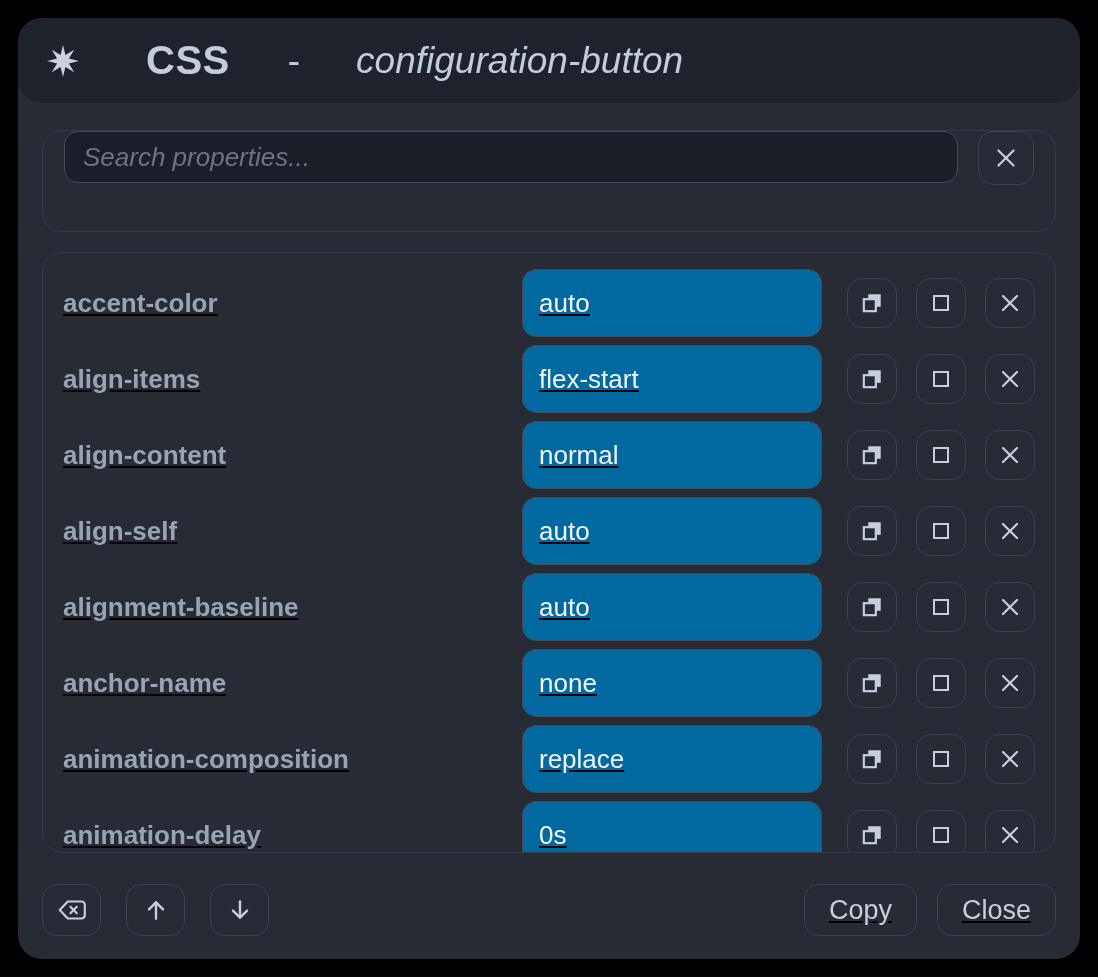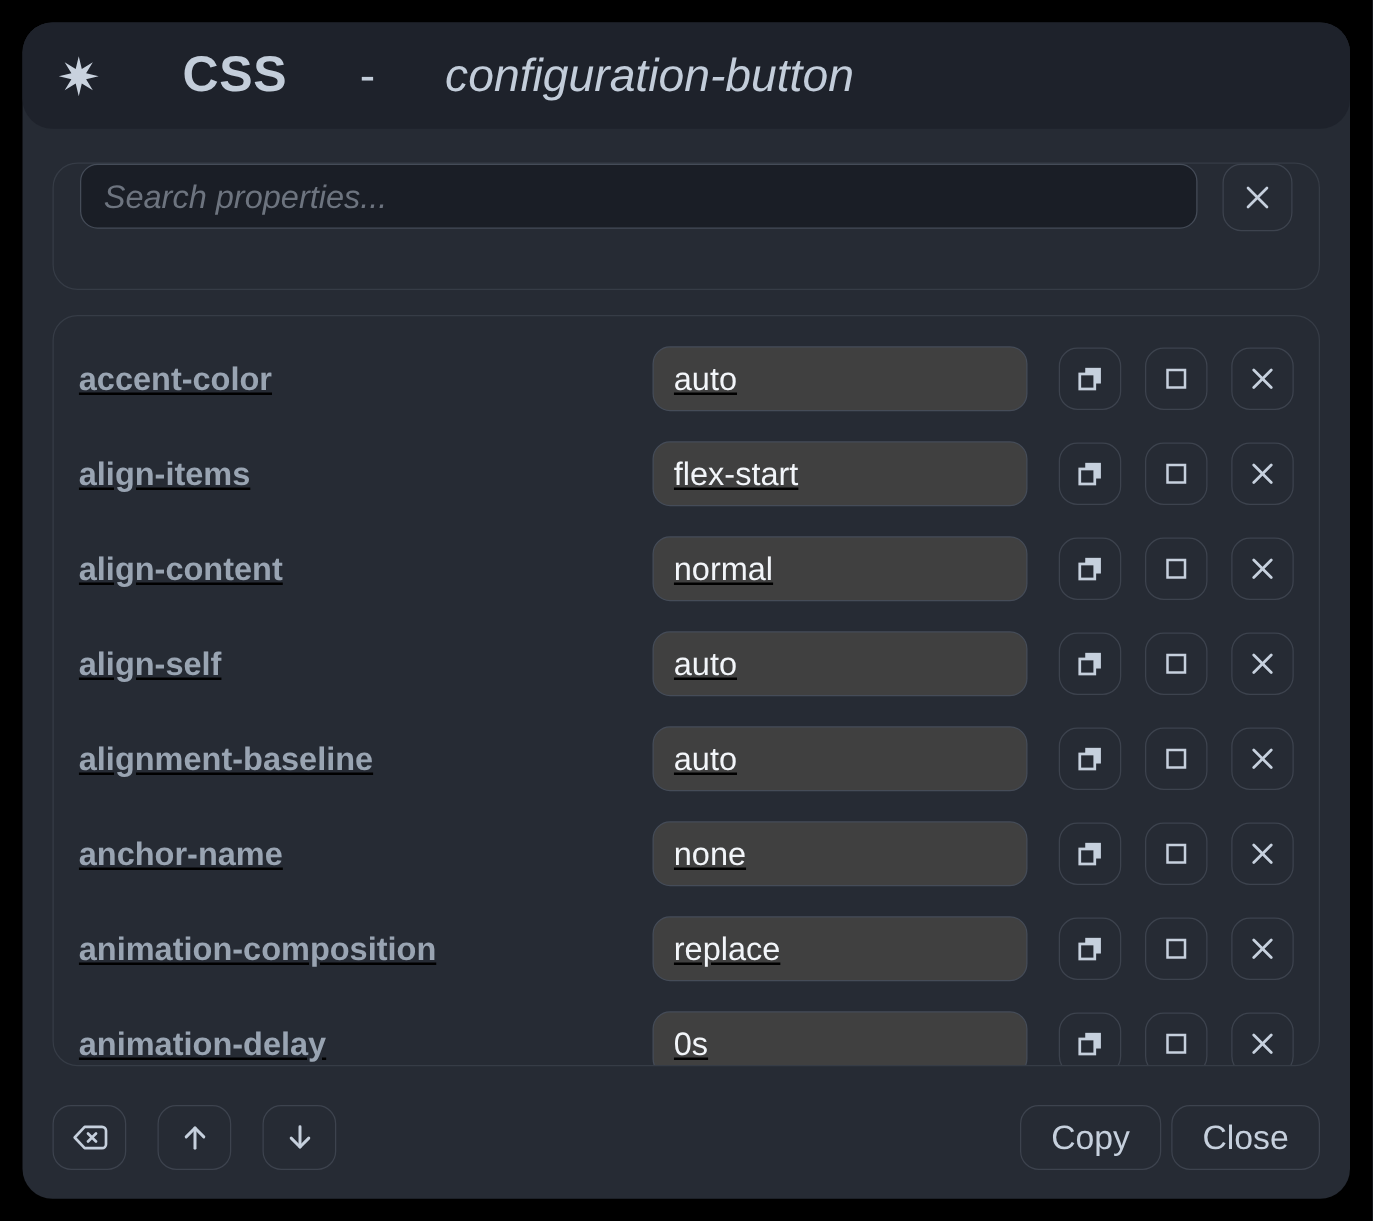--- a/index.html
+++ b/index.html
@@ -79,8 +79,8 @@
     white-space: nowrap; overflow: hidden;
   }
   .prop-input {
-    width: 300px; height: 52px; box-sizing: border-box;
-    background: #404040;
+    width: 300px; height: 68px; box-sizing: border-box;
+    background: #0369a1;
     border: 1.5px solid #454c58;
     border-radius: 14px;
     color: #f2f5f9; font-size: 26px;

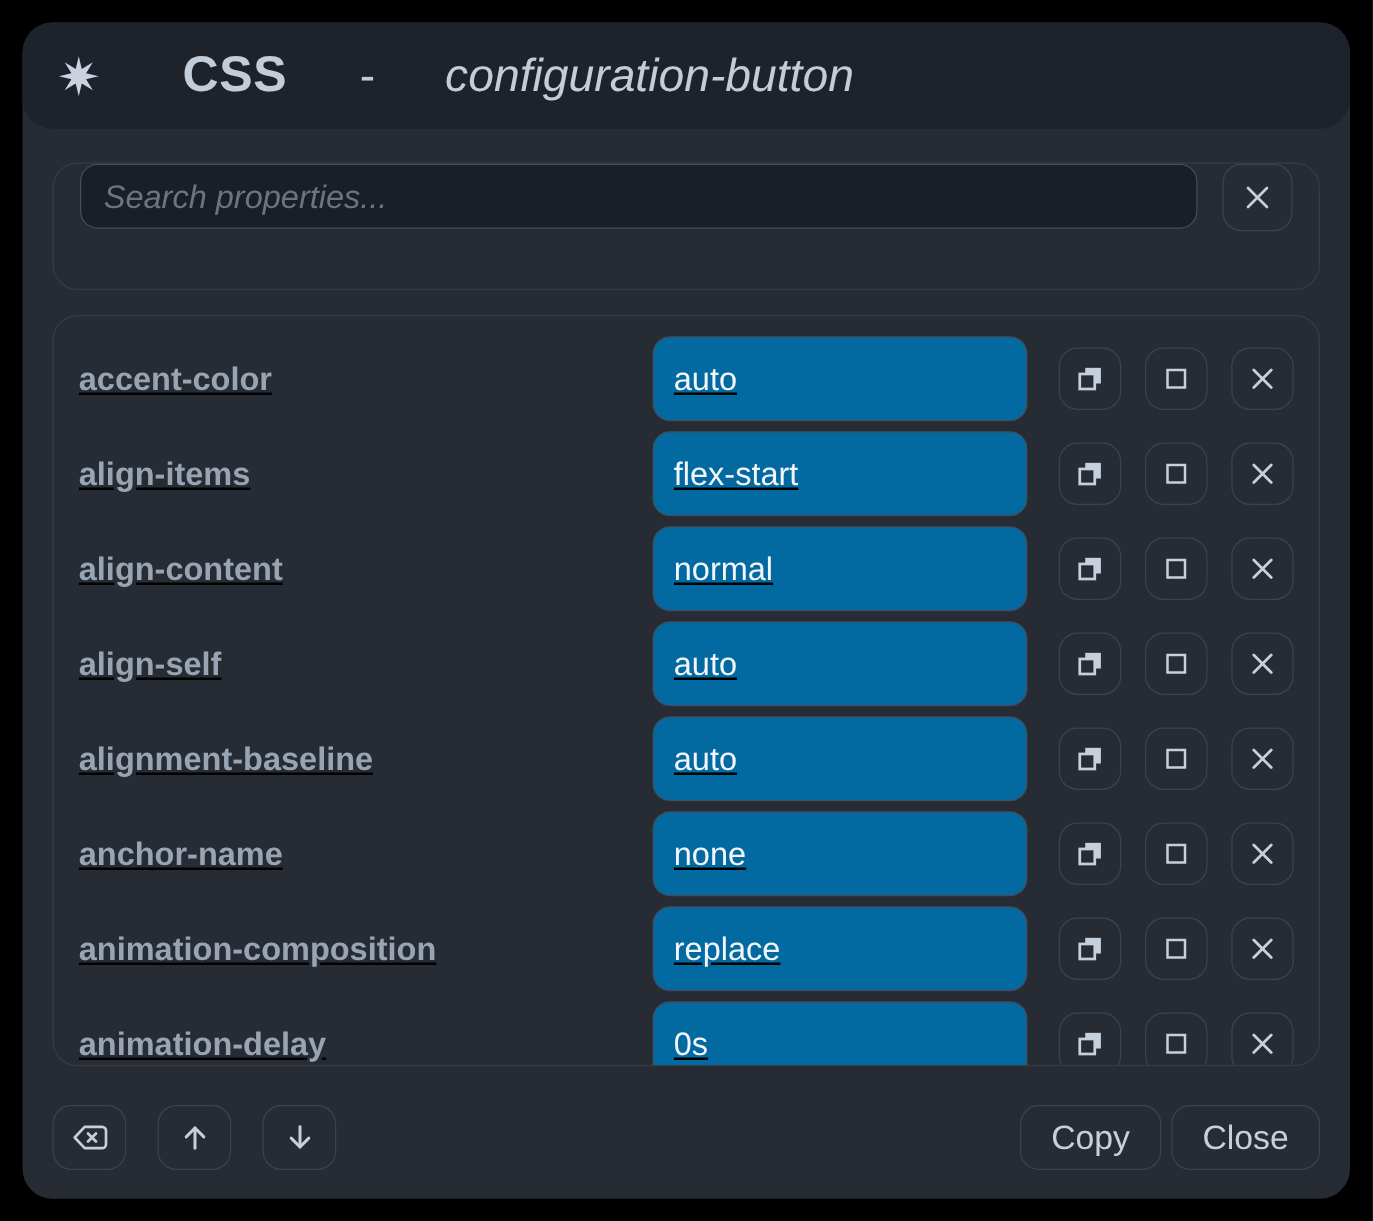--- a/index.html
+++ b/index.html
@@ -98,7 +98,7 @@
   }
   .footer-left { display: flex; gap: 25px; }
   .footer-spacer { flex: 1; }
-  .footer-right { display: flex; gap: 8px; }
+  .footer-right { display: flex; gap: 20px; text-decoration: underline; }
   .footer-icon-btn { width: 59px; height: 52px; }
   .text-btn { height: 52px; padding: 0 24px; font-size: 27px; color: #c6d0dd; }
   svg { display: block; }

